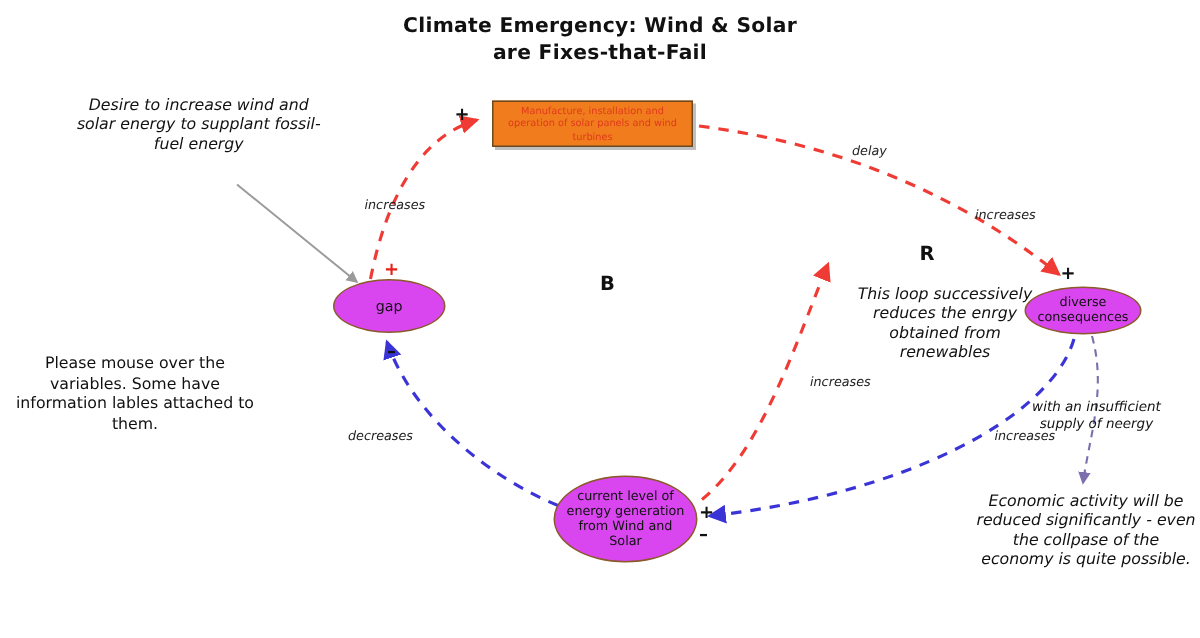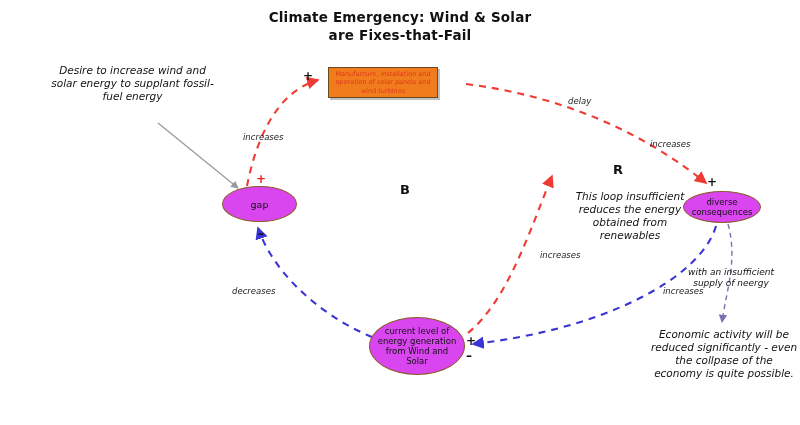--- a/index.html
+++ b/index.html
@@ -69,7 +69,7 @@
     left:683px;top:191px;width:78px;height:32px;font-size:8.5px;line-height:10px;padding:0 3px;
   }
   .node-box{
-    left:328px;top:67px;width:110px;height:31px;
+    left:328px;top:67px;width:134px;height:31px;
     background:#f07c1e;
     border:1.2px solid #6b4a22;
     box-shadow:2px 2px 0 rgba(0,0,0,.25);

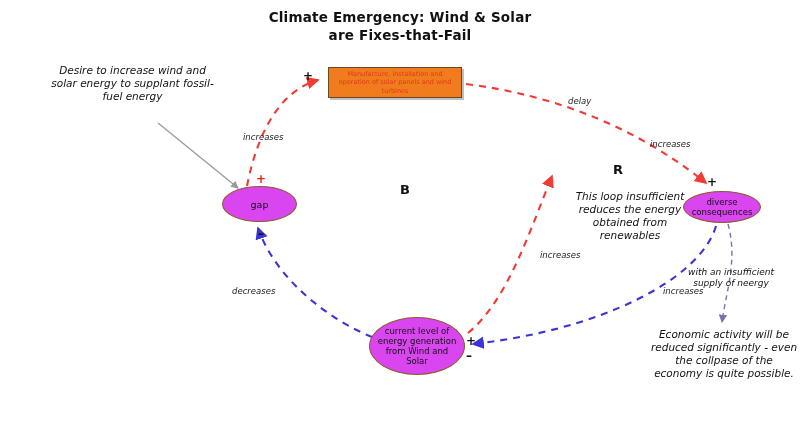--- a/index.html
+++ b/index.html
@@ -138,7 +138,7 @@
   <div class="txt loopB-letter">B</div>
 
   <div class="txt loopR-letter">R</div>
-  <div class="txt note loopR-text">This loop insufficient reduces the energy obtained from renewables</div>
+  <div class="txt note loopR-text">This loop successively reduces the enrgy obtained from renewables</div>
 
   <div class="elabel red lab-increases-1">increases</div>
   <div class="elabel red lab-delay">delay</div>

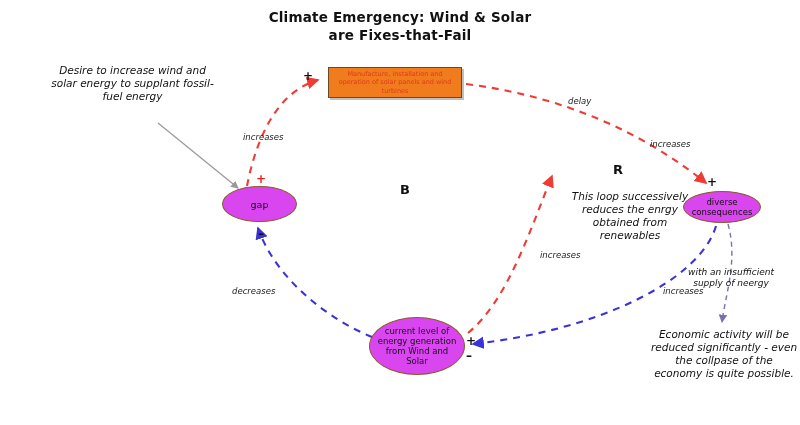--- a/index.html
+++ b/index.html
@@ -129,6 +129,7 @@
 
   <div class="txt note desire">Desire to increase wind and solar energy to supplant fossil-fuel energy</div>
 
+  <div class="txt note-upright mouseover">Please mouse over the variables. Some have information lables attached to them.</div>
 
 
   <div class="txt note insuff">with an insufficient supply of neergy</div>

